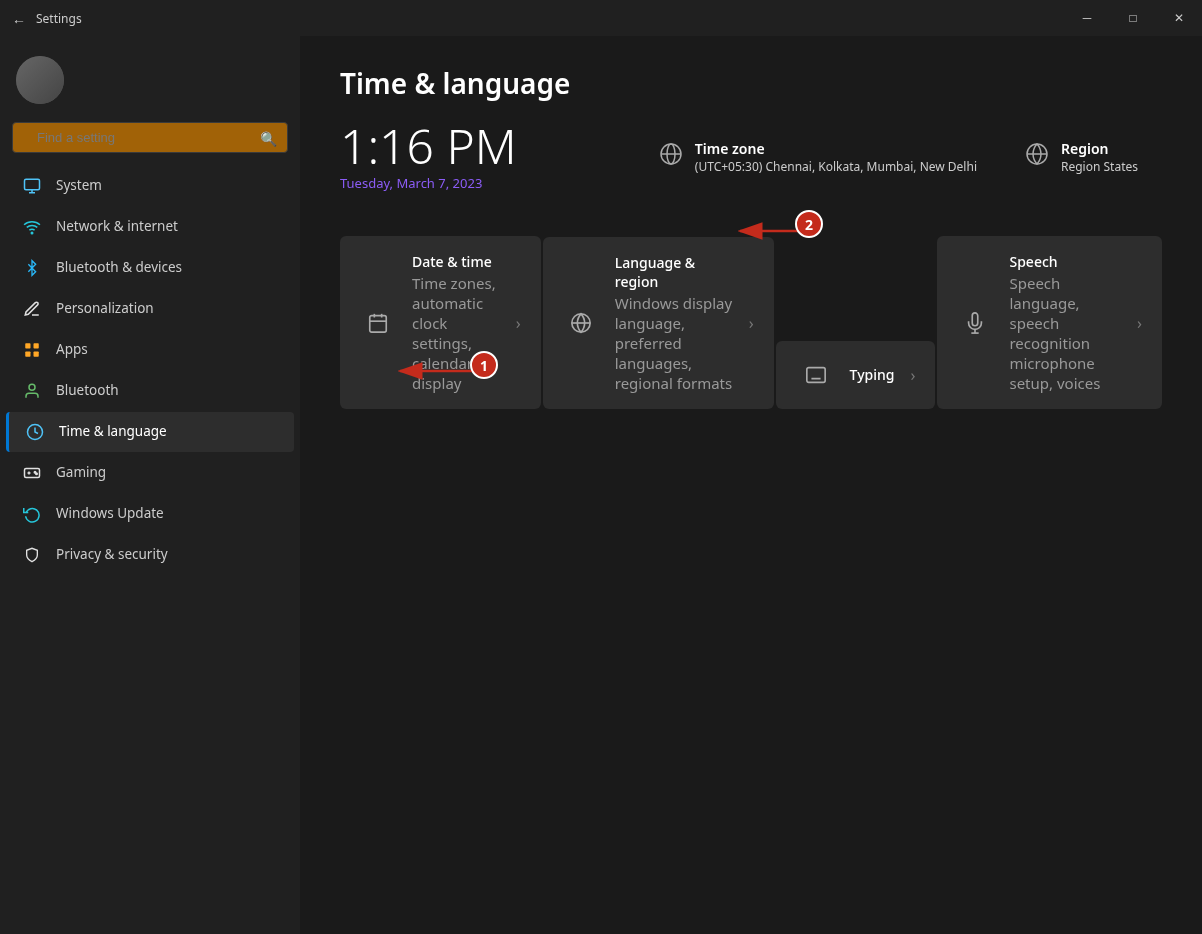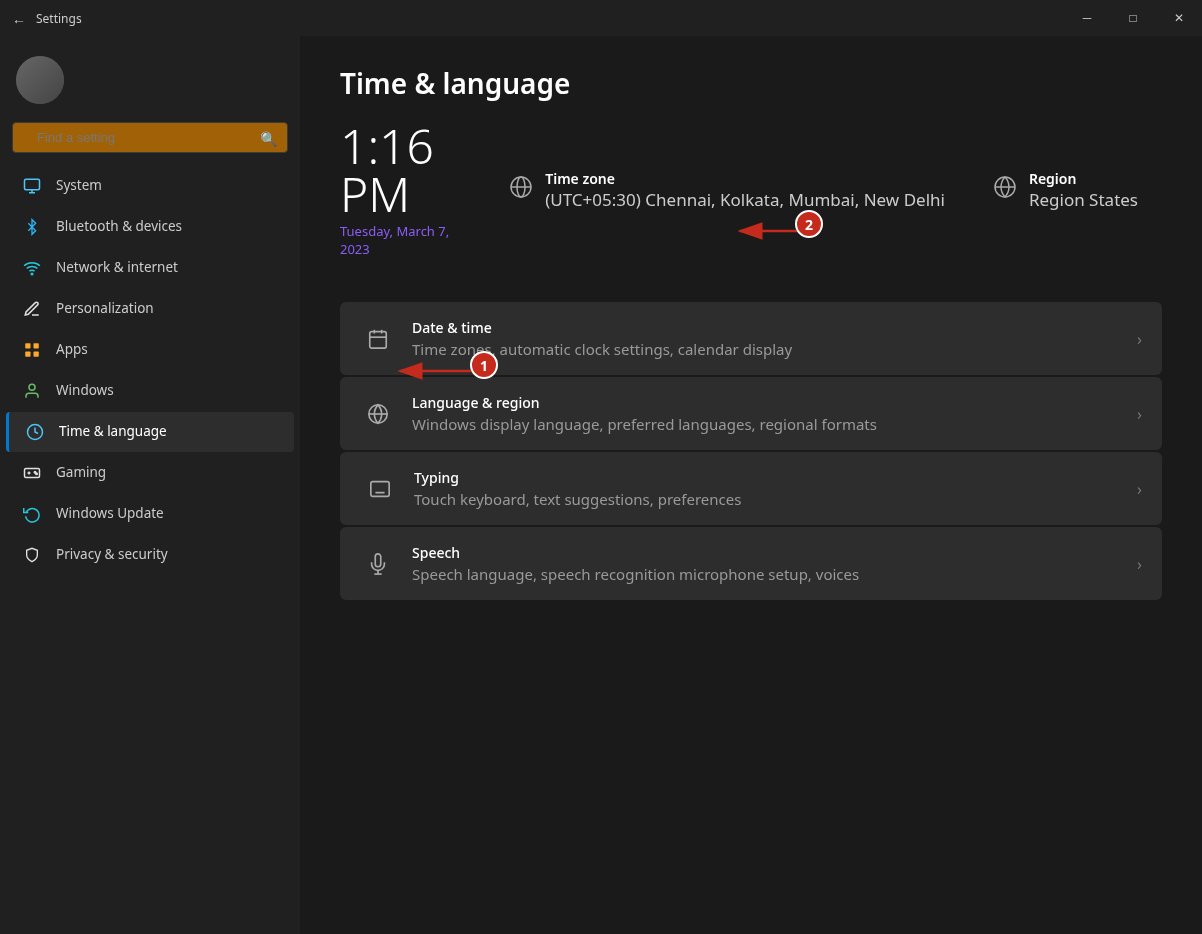--- a/index.html
+++ b/index.html
@@ -205,7 +205,7 @@
       color: #fff;
     }
     .info-box-value {
-      font-size: 17px;
+      font-size: 12px;
       color: #ccc;
     }
 

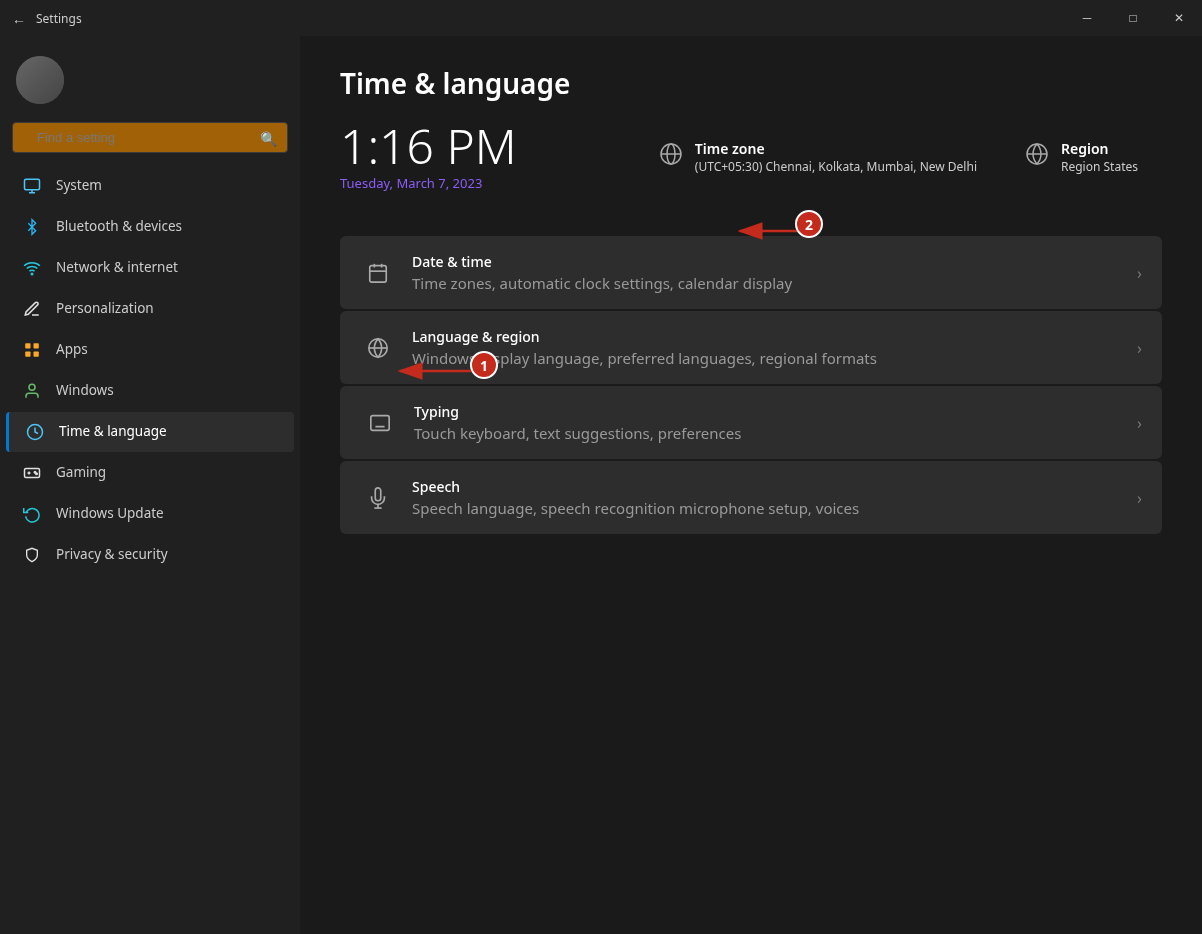--- a/index.html
+++ b/index.html
@@ -314,15 +314,6 @@
       </div>
 
       <div class="nav-item">
-        <span class="nav-icon light-blue">
-          <svg width="16" height="18" viewBox="0 0 24 24" fill="none" stroke="currentColor" stroke-width="2">
-              <polyline points="6.5 6.5 17.5 17.5 12 23 12 1 17.5 6.5 6.5 17.5"></polyline>
-            </svg>
-        </span>
-        <span>Bluetooth &amp; devices</span>
-      </div>
-
-      <div class="nav-item">
         <span class="nav-icon teal">
           <svg width="18" height="18" viewBox="0 0 24 24" fill="none" stroke="currentColor" stroke-width="2">
               <path d="M5 12.55a11 11 0 0 1 14.08 0"></path>
@@ -332,6 +323,15 @@
             </svg>
         </span>
         <span>Network &amp; internet</span>
+      </div>
+
+      <div class="nav-item">
+        <span class="nav-icon light-blue">
+          <svg width="16" height="18" viewBox="0 0 24 24" fill="none" stroke="currentColor" stroke-width="2">
+              <polyline points="6.5 6.5 17.5 17.5 12 23 12 1 17.5 6.5 6.5 17.5"></polyline>
+            </svg>
+        </span>
+        <span>Bluetooth &amp; devices</span>
       </div>
 
       <div class="nav-item">

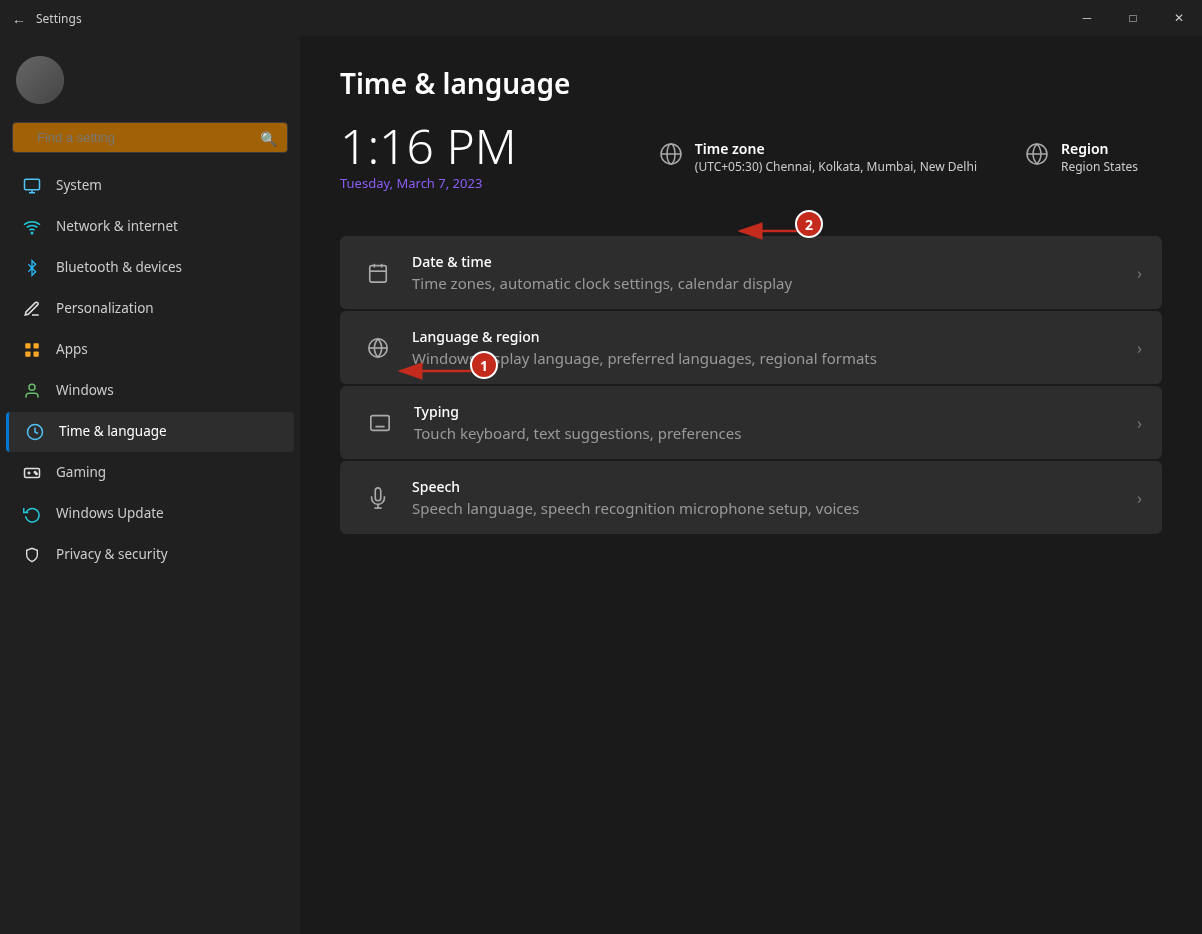--- a/index.html
+++ b/index.html
@@ -212,8 +212,8 @@
     
     .settings-list {
       display: flex;
-      flex-direction: column;
       gap: 2px;
+      align-items: flex-end;
     }
 
     .settings-item {

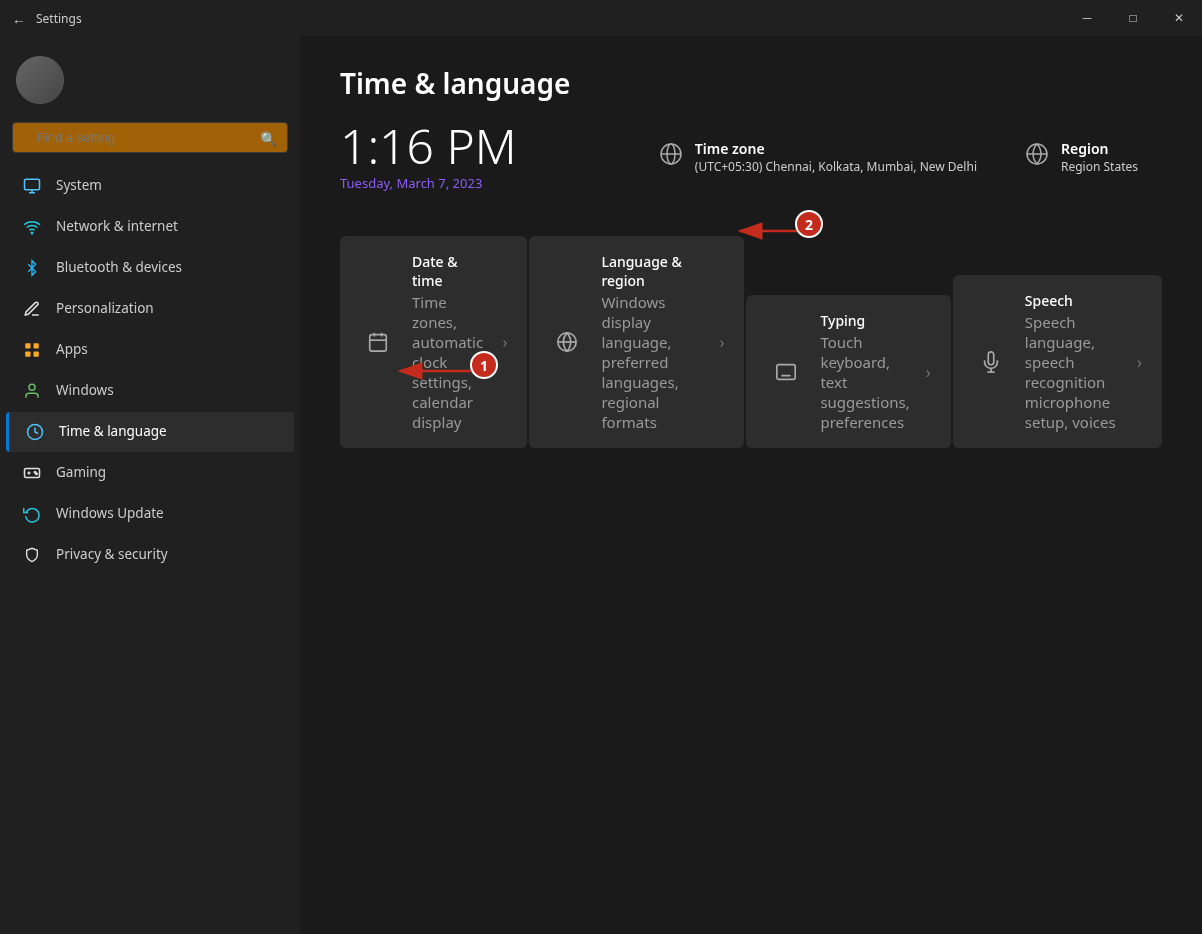--- a/index.html
+++ b/index.html
@@ -496,7 +496,6 @@
           </div>
           <div class="settings-item-text">
             <div class="settings-item-title">Typing</div>
-            <div class="settings-item-desc">Touch keyboard, text suggestions, preferences</div>
           </div>
           <span class="settings-item-chevron">›</span>
         </div>

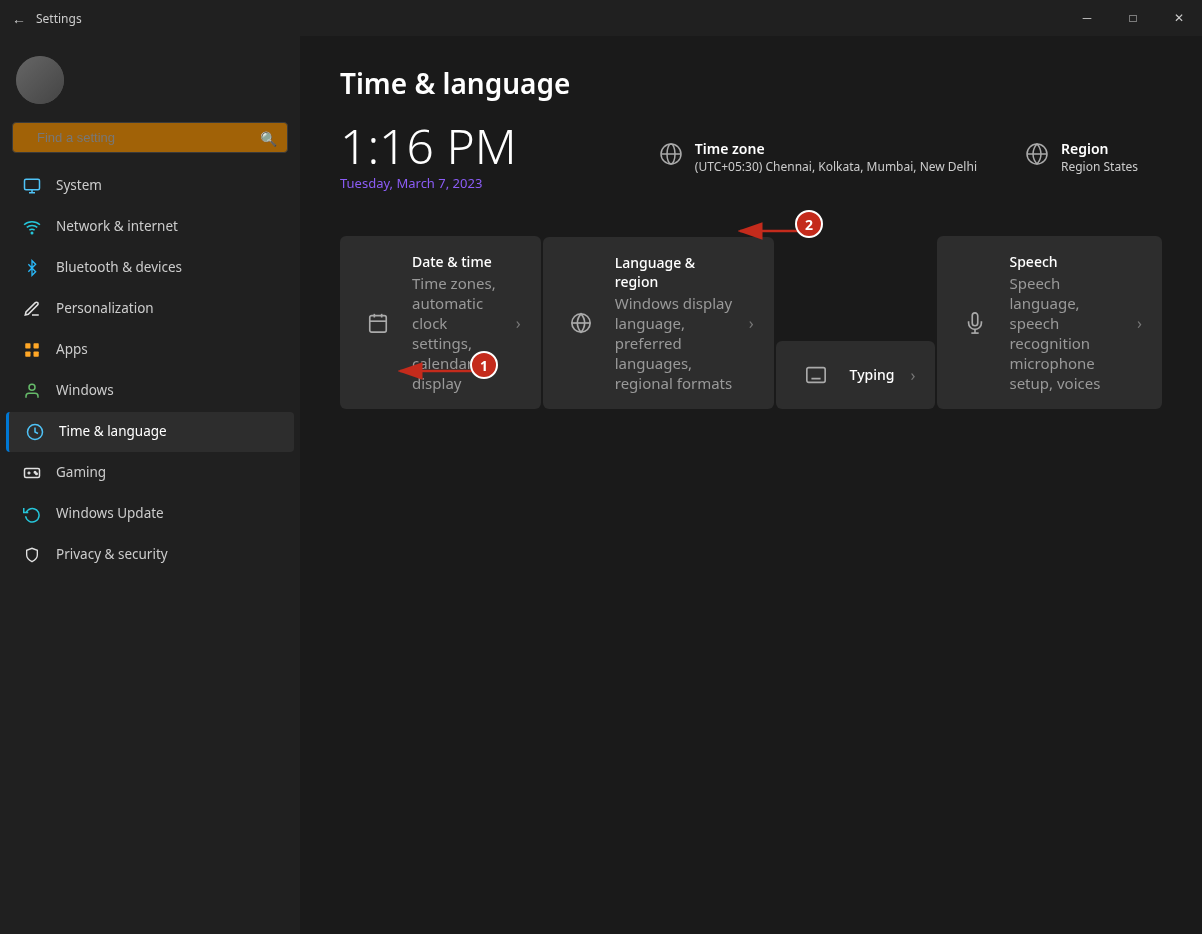--- a/index.html
+++ b/index.html
@@ -363,7 +363,7 @@
               <circle cx="12" cy="7" r="4"></circle>
             </svg>
         </span>
-        <span>Windows</span>
+        <span>Bluetooth</span>
       </div>
 
       <div class="nav-item active">

